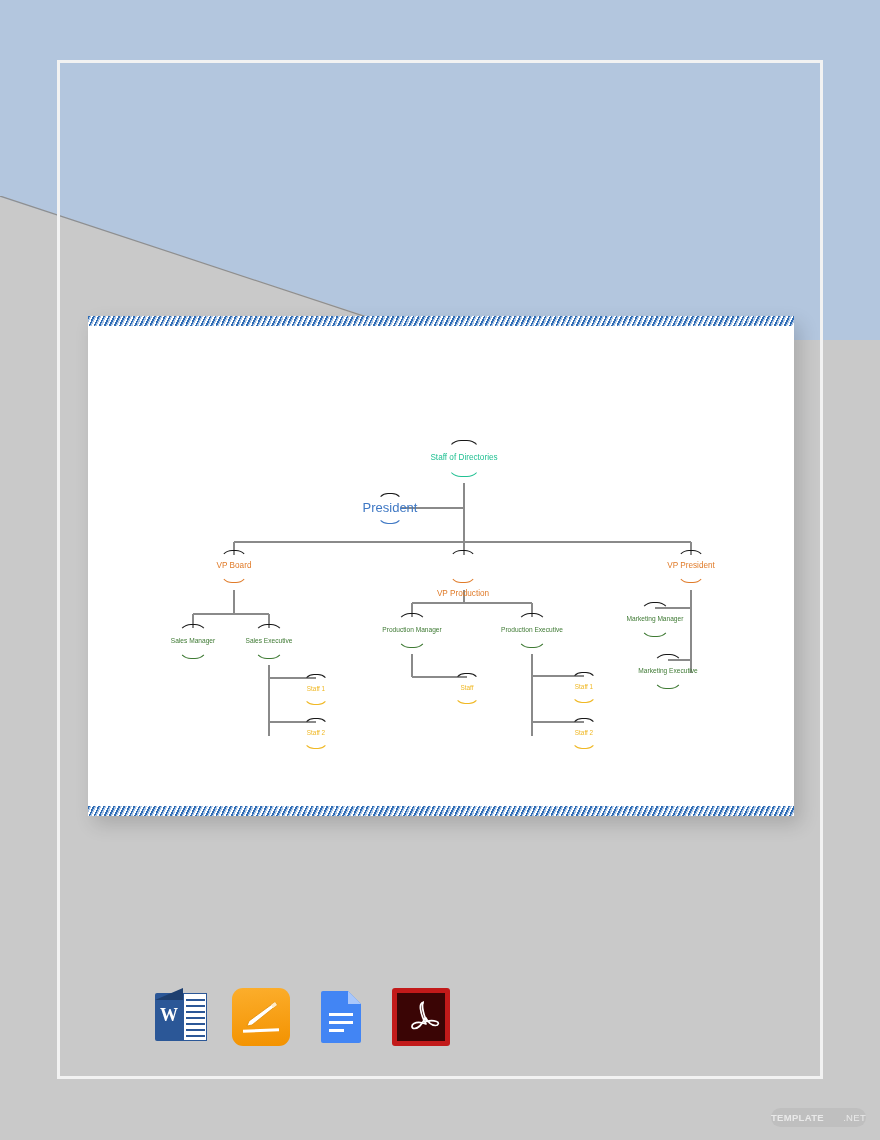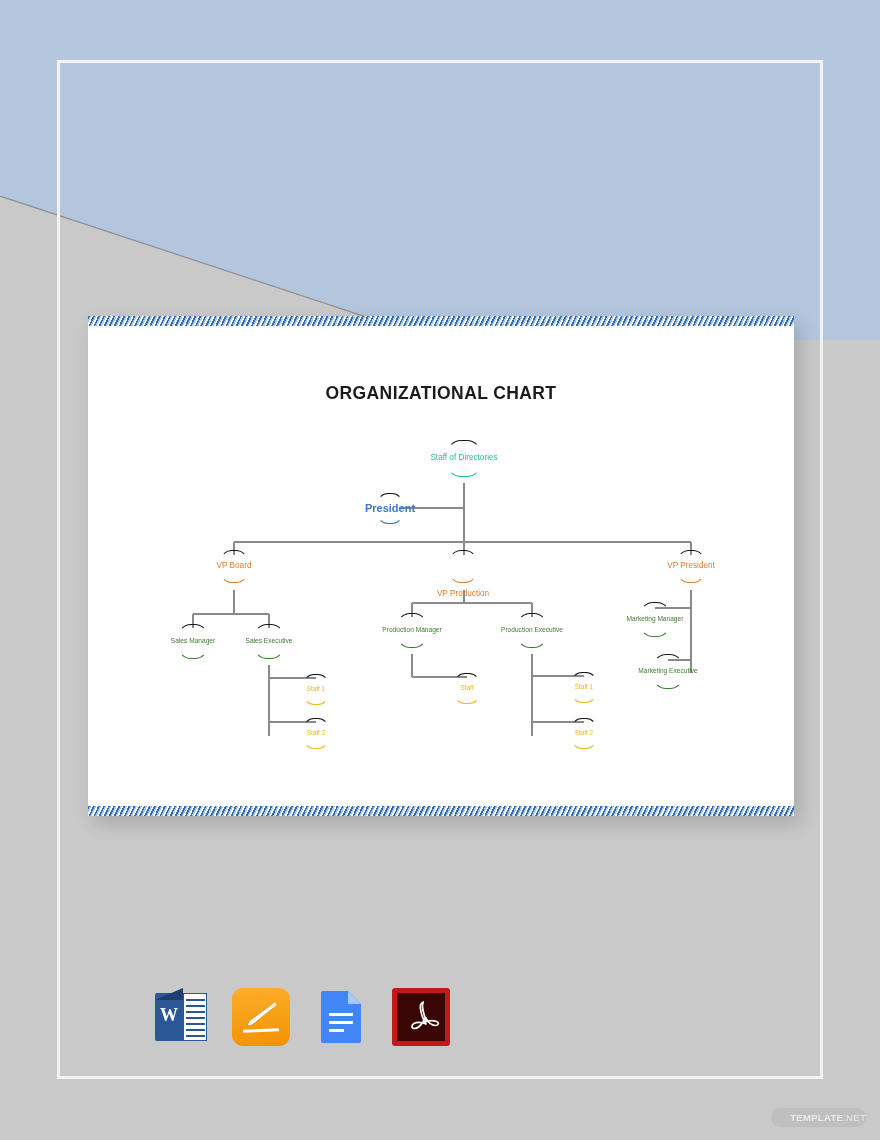--- a/index.html
+++ b/index.html
@@ -230,7 +230,6 @@
   <div class="hatch-band" id="hatch-bottom"></div>
 
   <div id="doc-page">
-    <div id="doc-title">ORGANIZATIONAL CHART</div>
 
     <svg id="chart" viewBox="0 0 706 480">
       <g stroke="#8a8a8a" stroke-width="1.15" fill="none" shape-rendering="crispEdges">

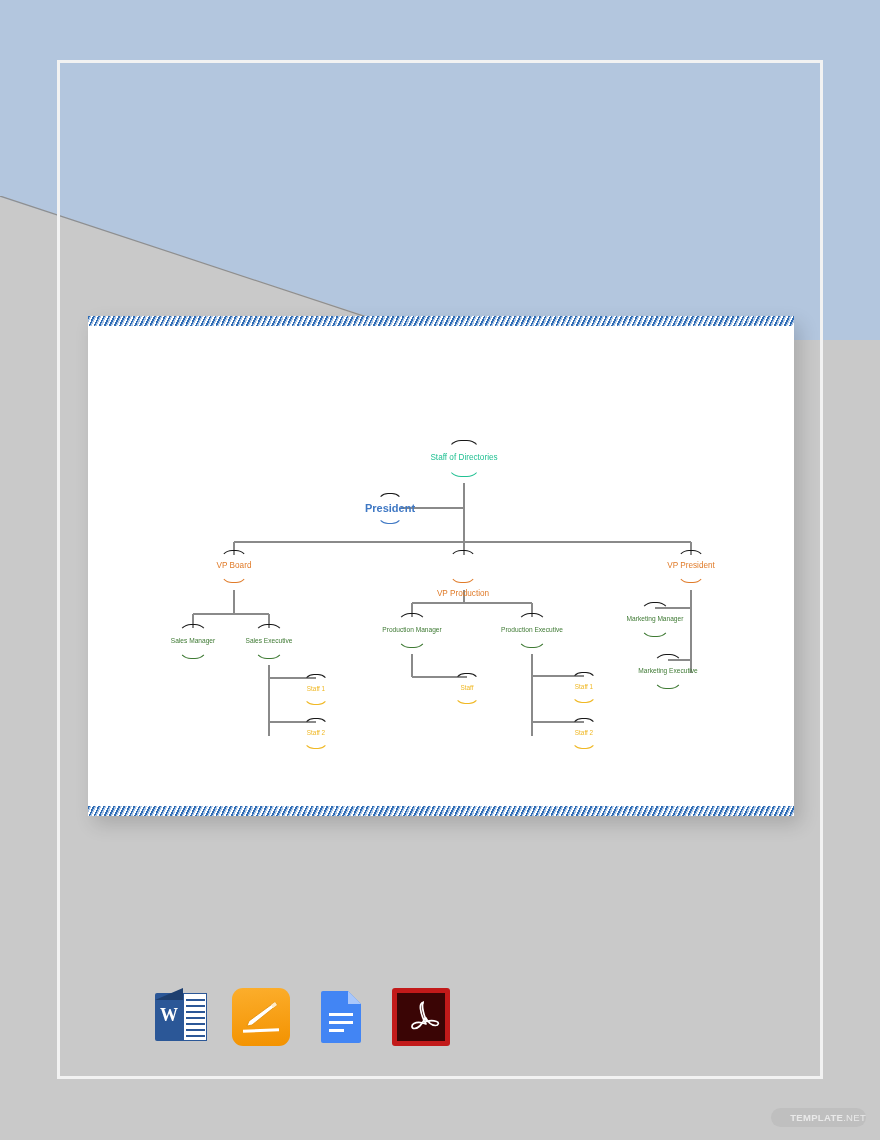--- a/index.html
+++ b/index.html
@@ -280,7 +280,7 @@
         <div class="node" style="left: 302px; top: 182px;">
           <span class="arc-top" style="width: 26px; height: 11px; border-radius: 26px 26px 0px 0px; border-width: 1.7px 1.7px 0px; border-top-color: rgb(22, 22, 22); top: -15px;"></span>
           <span class="arc-bot" style="width: 26px; height: 11px; border-radius: 0px 0px 26px 26px; border-width: 0px 1.4px 1.4px; border-bottom-color: rgb(63, 120, 196); bottom: -16px;"></span>
-          <span class="label" style="color: rgb(63, 120, 196); font-size: 11px; font-weight: bold;">President</span>
+          <span class="label" style="color: rgb(63, 120, 196); font-size: 13px;">President</span>
         </div>
         <div class="node" style="left: 146px; top: 240px;">
           <span class="arc-top" style="width: 28px; height: 12px; border-radius: 28px 28px 0px 0px; border-width: 1.7px 1.7px 0px; border-top-color: rgb(22, 22, 22); top: -16px;"></span>

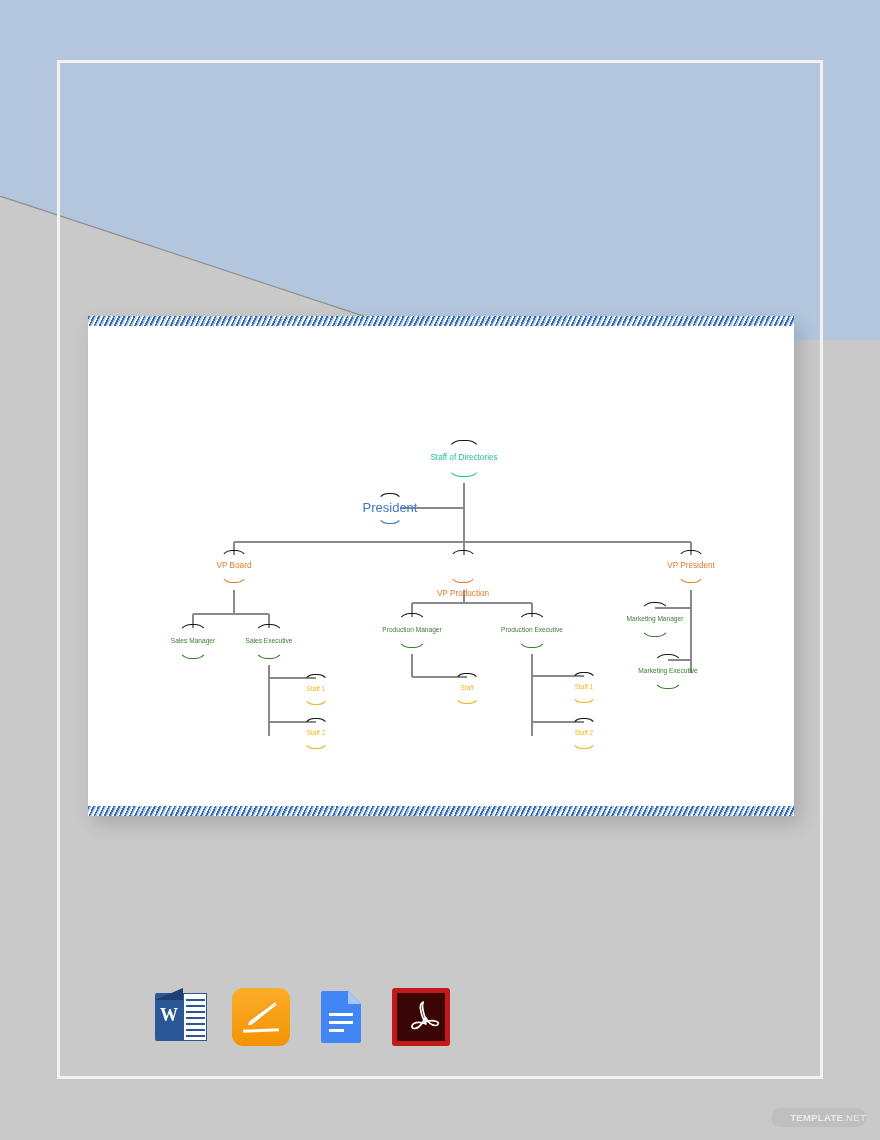--- a/index.html
+++ b/index.html
@@ -211,7 +211,7 @@
     letter-spacing: 0.3px;
     display: flex;
     align-items: center;
-    justify-content: flex-end;
+    justify-content: space-between;
   }
   #template-badge .dotnet { font-weight: normal; }
 </style>

